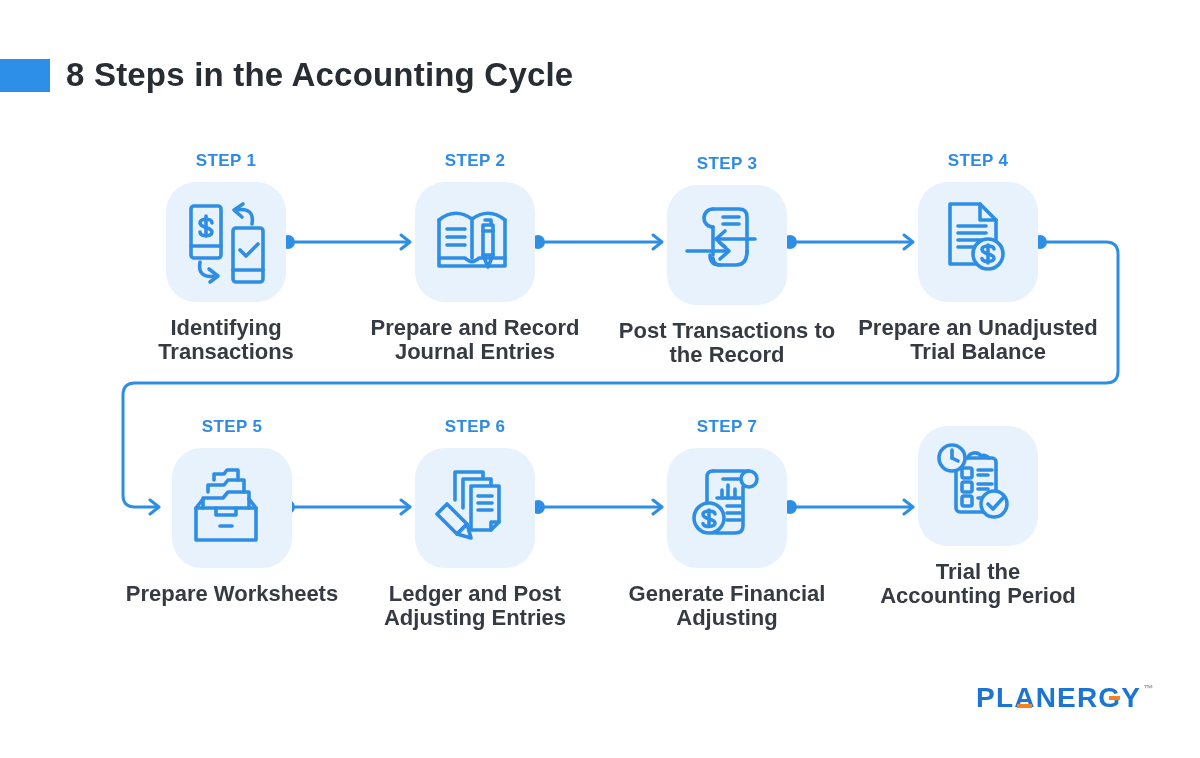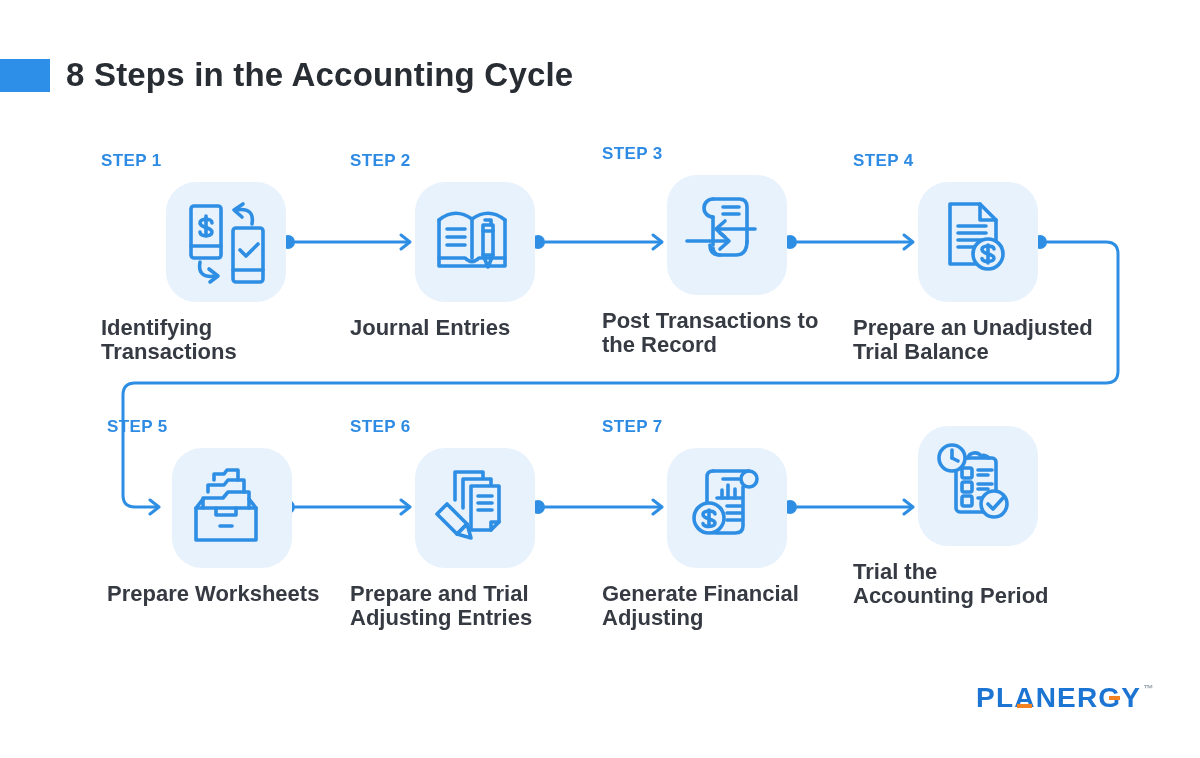--- a/index.html
+++ b/index.html
@@ -19,7 +19,7 @@
   .connectors path{stroke:#2e8ee4;stroke-width:3;fill:none;stroke-linecap:round;stroke-linejoin:round;}
   .connectors circle{fill:#2e8ee4;}
   
-  .step-cell{position:absolute;width:250px;}
+  .step-cell{position:absolute;width:250px;text-align:center;}
   .c1{left:101px;top:150px}.c2{left:350px;top:150px}.c3{left:602px;top:143px}.c4{left:853px;top:150px}
   .c5{left:107px;top:416px}.c6{left:350px;top:416px}.c7{left:602px;top:416px}.c8{left:853px;top:416px}
   .step-label{

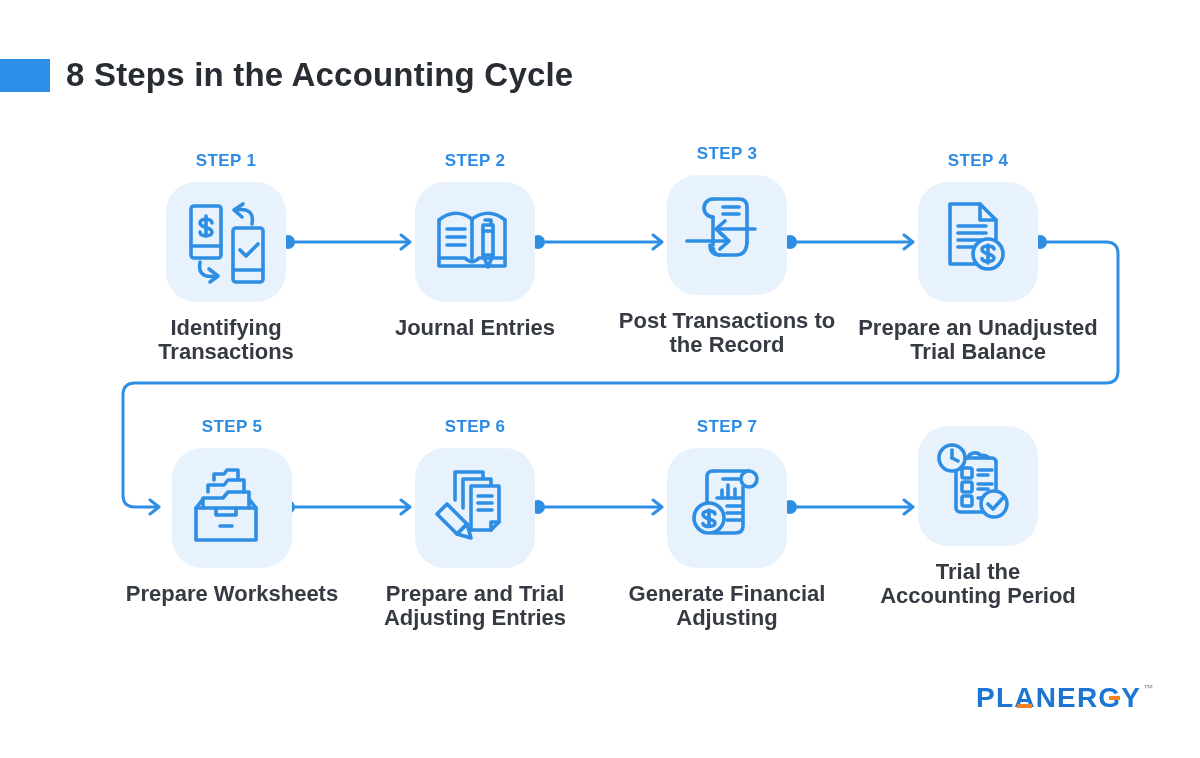--- a/index.html
+++ b/index.html
@@ -20,7 +20,7 @@
   .connectors circle{fill:#2e8ee4;}
   
   .step-cell{position:absolute;width:250px;text-align:center;}
-  .c1{left:101px;top:150px}.c2{left:350px;top:150px}.c3{left:602px;top:143px}.c4{left:853px;top:150px}
+  .c1{left:101px;top:150px}.c2{left:350px;top:150px}.c3{left:602px;top:153px}.c4{left:853px;top:150px}
   .c5{left:107px;top:416px}.c6{left:350px;top:416px}.c7{left:602px;top:416px}.c8{left:853px;top:416px}
   .step-label{
     font-size:17px;font-weight:700;color:#2e8be4;letter-spacing:.4px;line-height:22px;

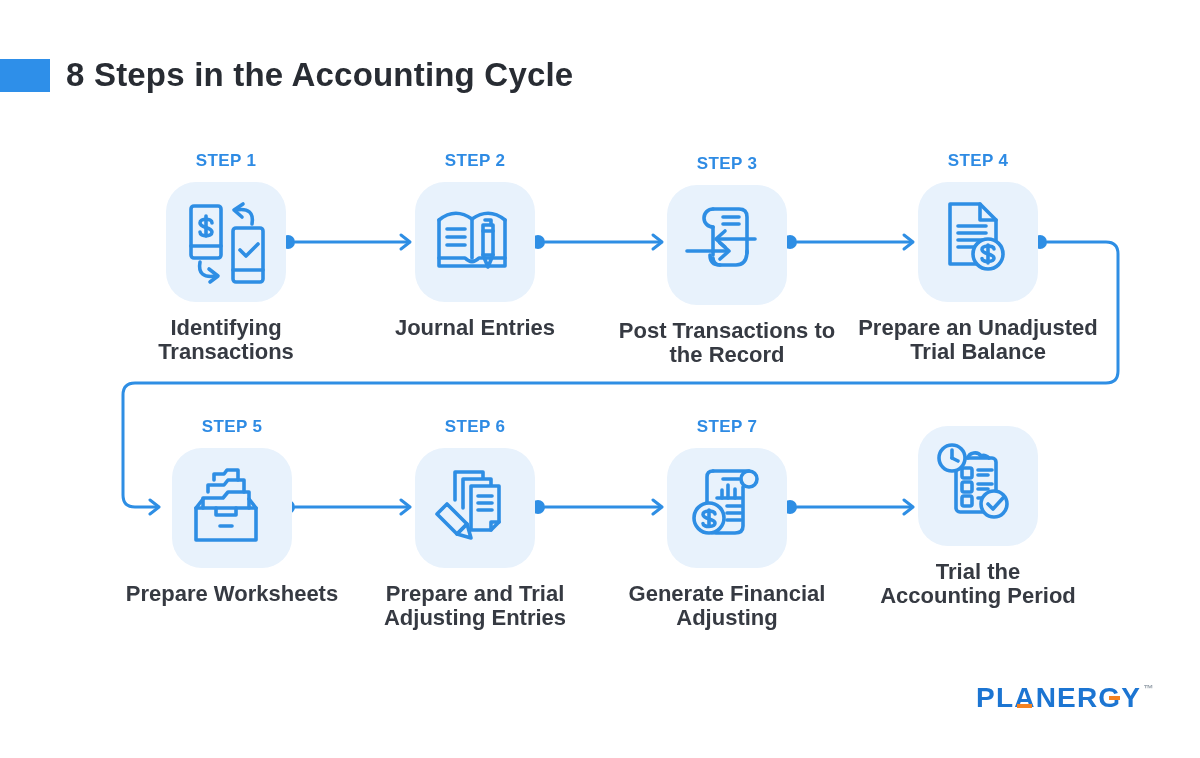--- a/index.html
+++ b/index.html
@@ -137,6 +137,7 @@
       </svg>
     </div>
     <div class="caption">
+      <div class="cap-line">Prepare and Record</div>
       <div class="cap-line">Journal Entries</div>
     </div>
   </div>

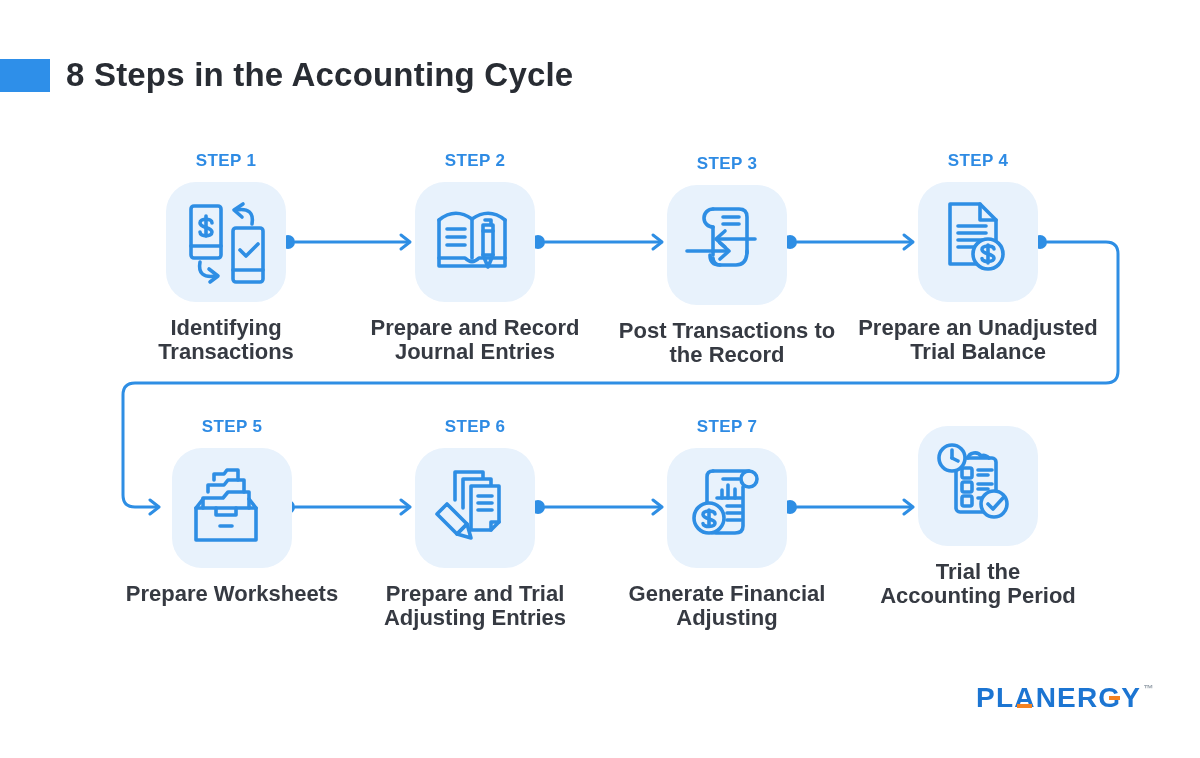--- a/index.html
+++ b/index.html
@@ -222,7 +222,7 @@
       </svg>
     </div>
     <div class="caption">
-      <div class="cap-line">Prepare and Trial</div>
+      <div class="cap-line">Ledger and Post</div>
       <div class="cap-line">Adjusting Entries</div>
     </div>
   </div>

